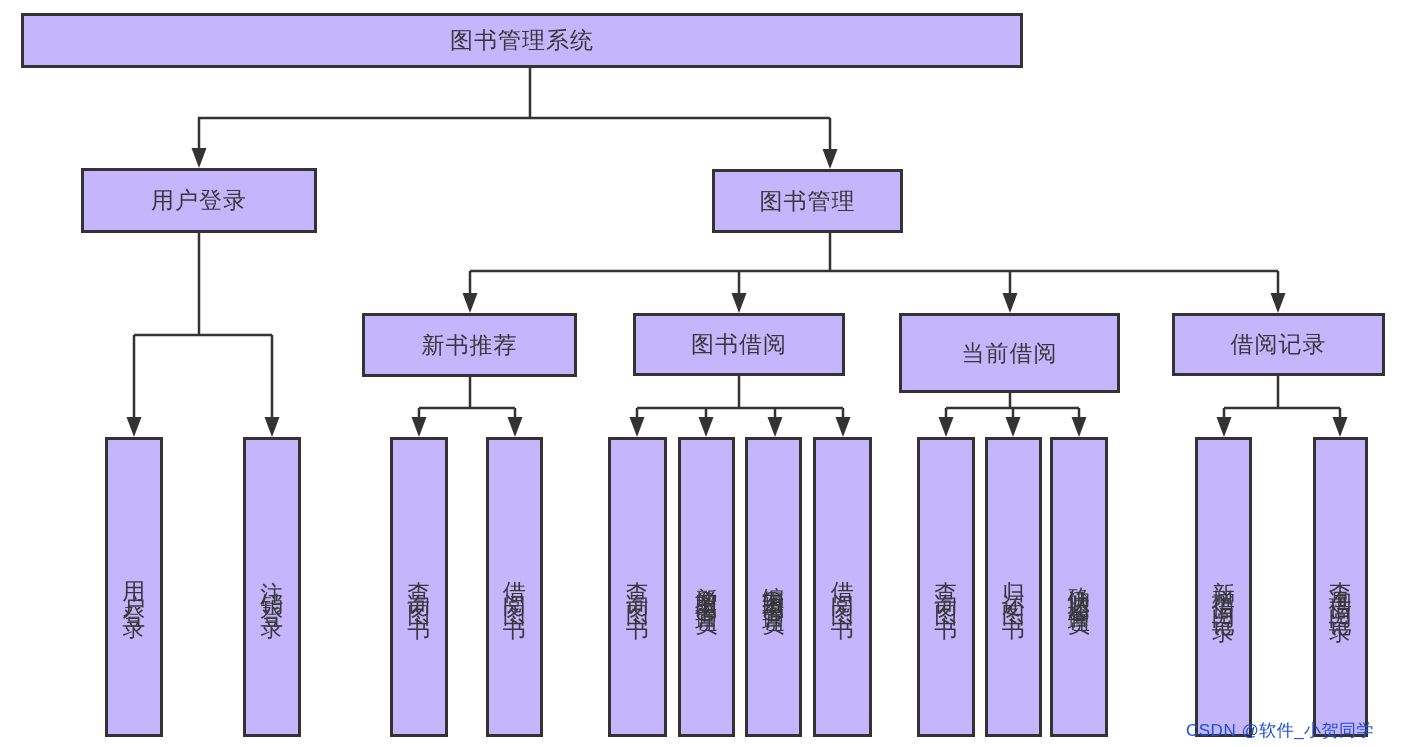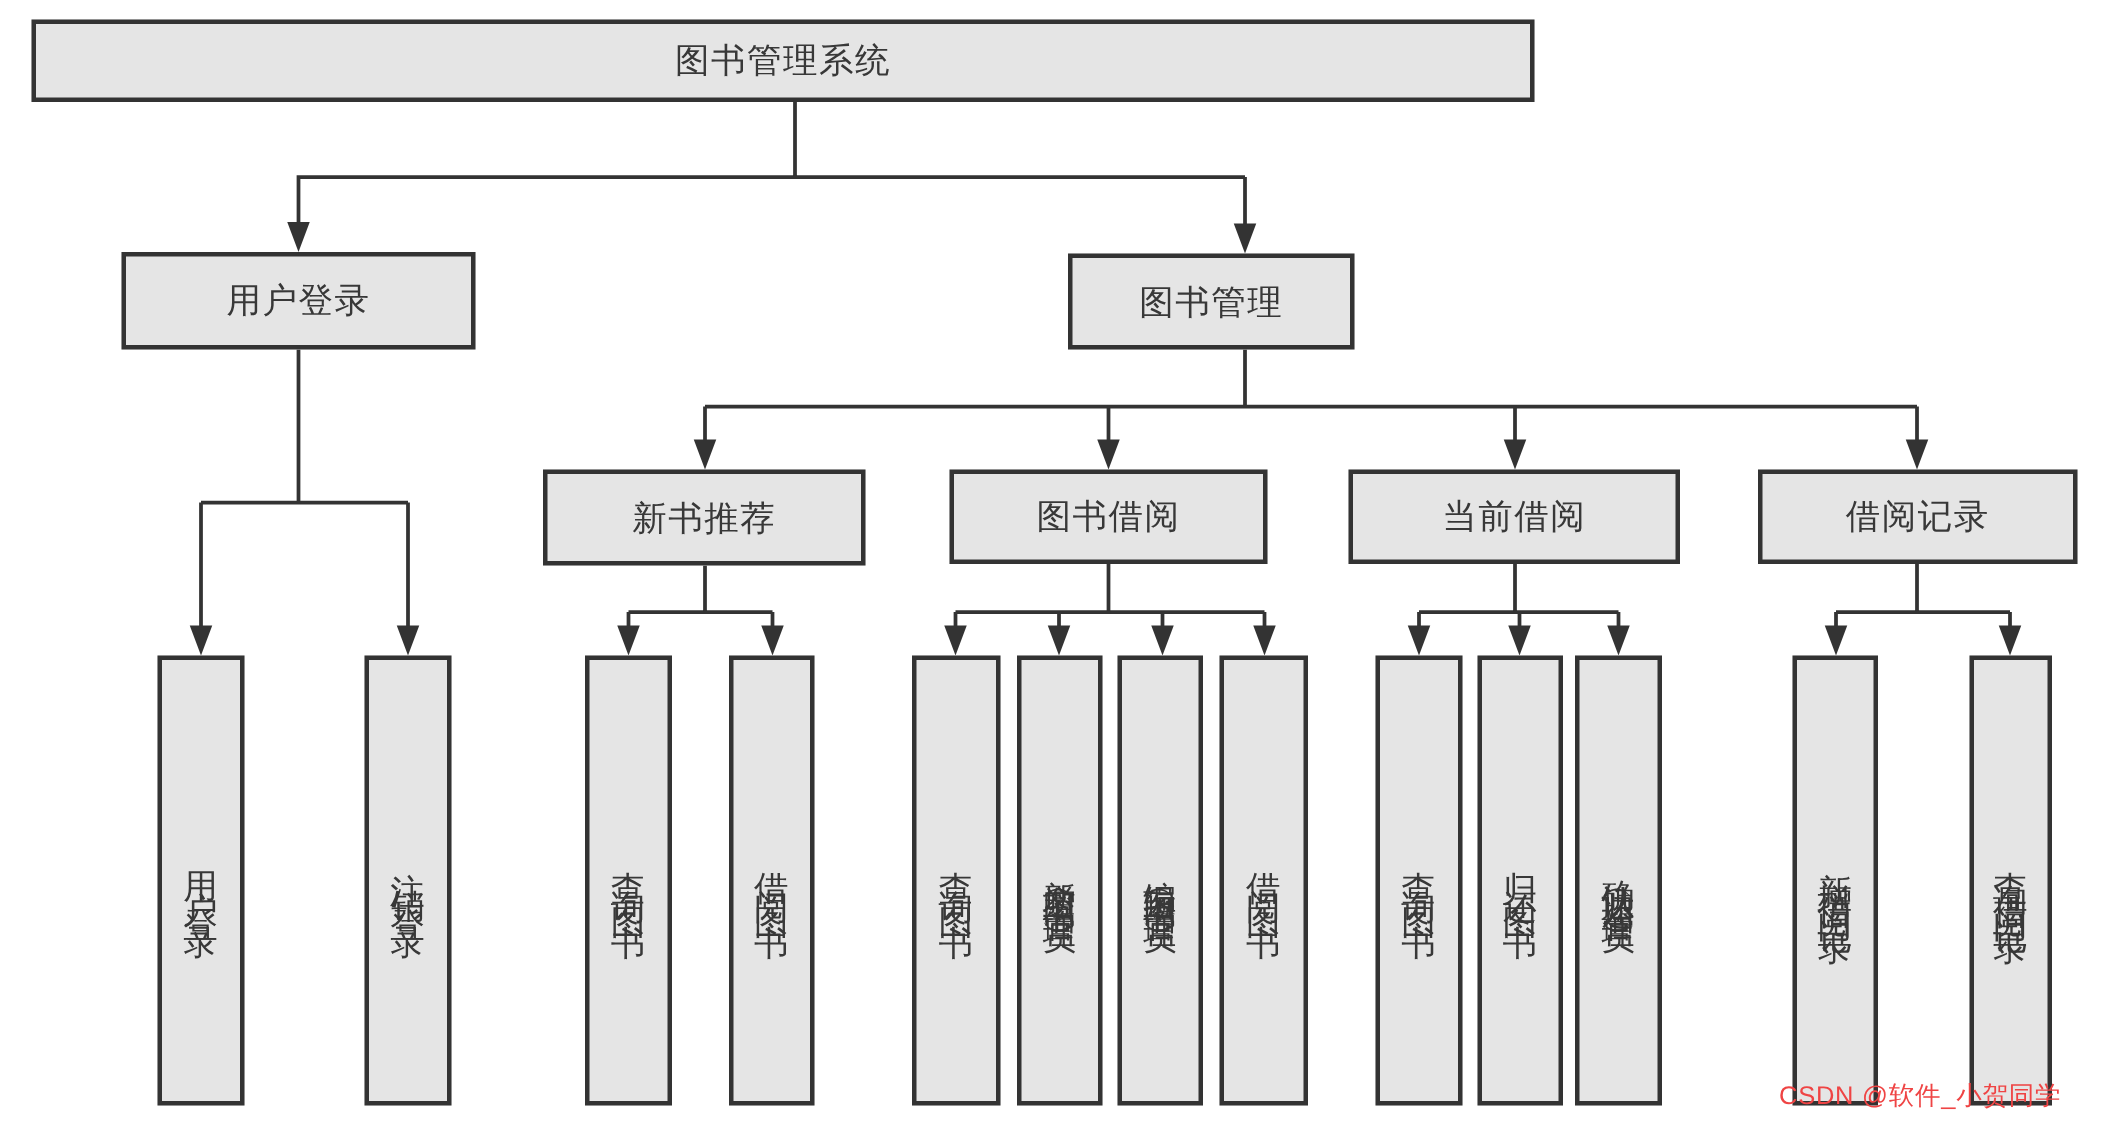--- a/index.html
+++ b/index.html
@@ -13,7 +13,7 @@
   .wires{position:absolute;left:0;top:0;z-index:1;}
   .node{
     position:absolute;
-    background:#e5e5e5;
+    background:#c4b5fd;
     border:3px solid #333333;
     box-sizing:border-box;
     display:flex;align-items:center;justify-content:center;

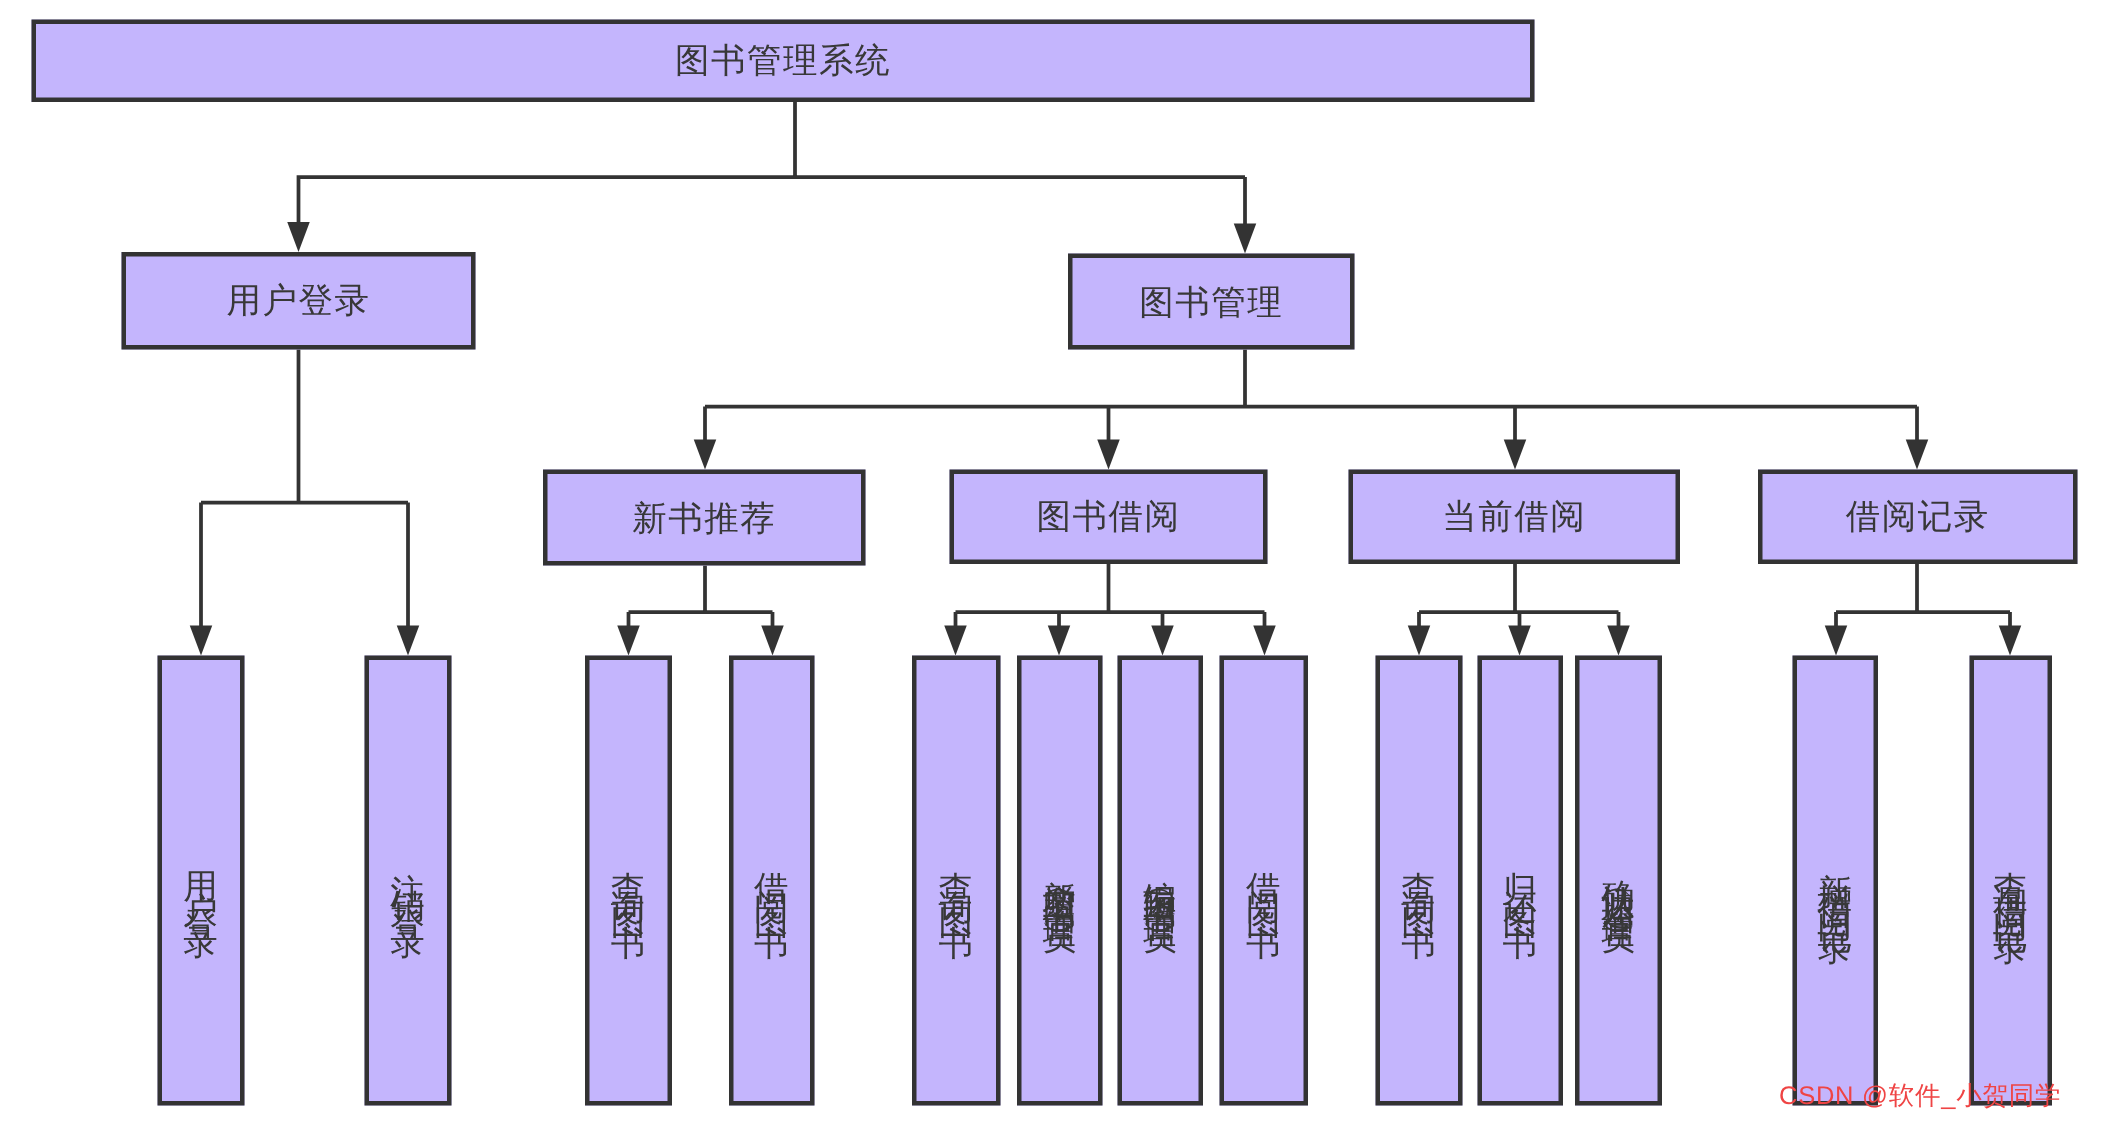--- a/index.html
+++ b/index.html
@@ -95,7 +95,7 @@
   <div class="node h" style="left:362px;top:313px;width:215px;height:64px">
     <span class="txt">新书推荐</span>
   </div>
-  <div class="node h" style="left:899px;top:313px;width:221px;height:63px">
+  <div class="node h" style="left:899px;top:313px;width:221px;height:80px">
     <span class="txt">当前借阅</span>
   </div>
   <div class="node h" style="left:1172px;top:313px;width:213px;height:63px">

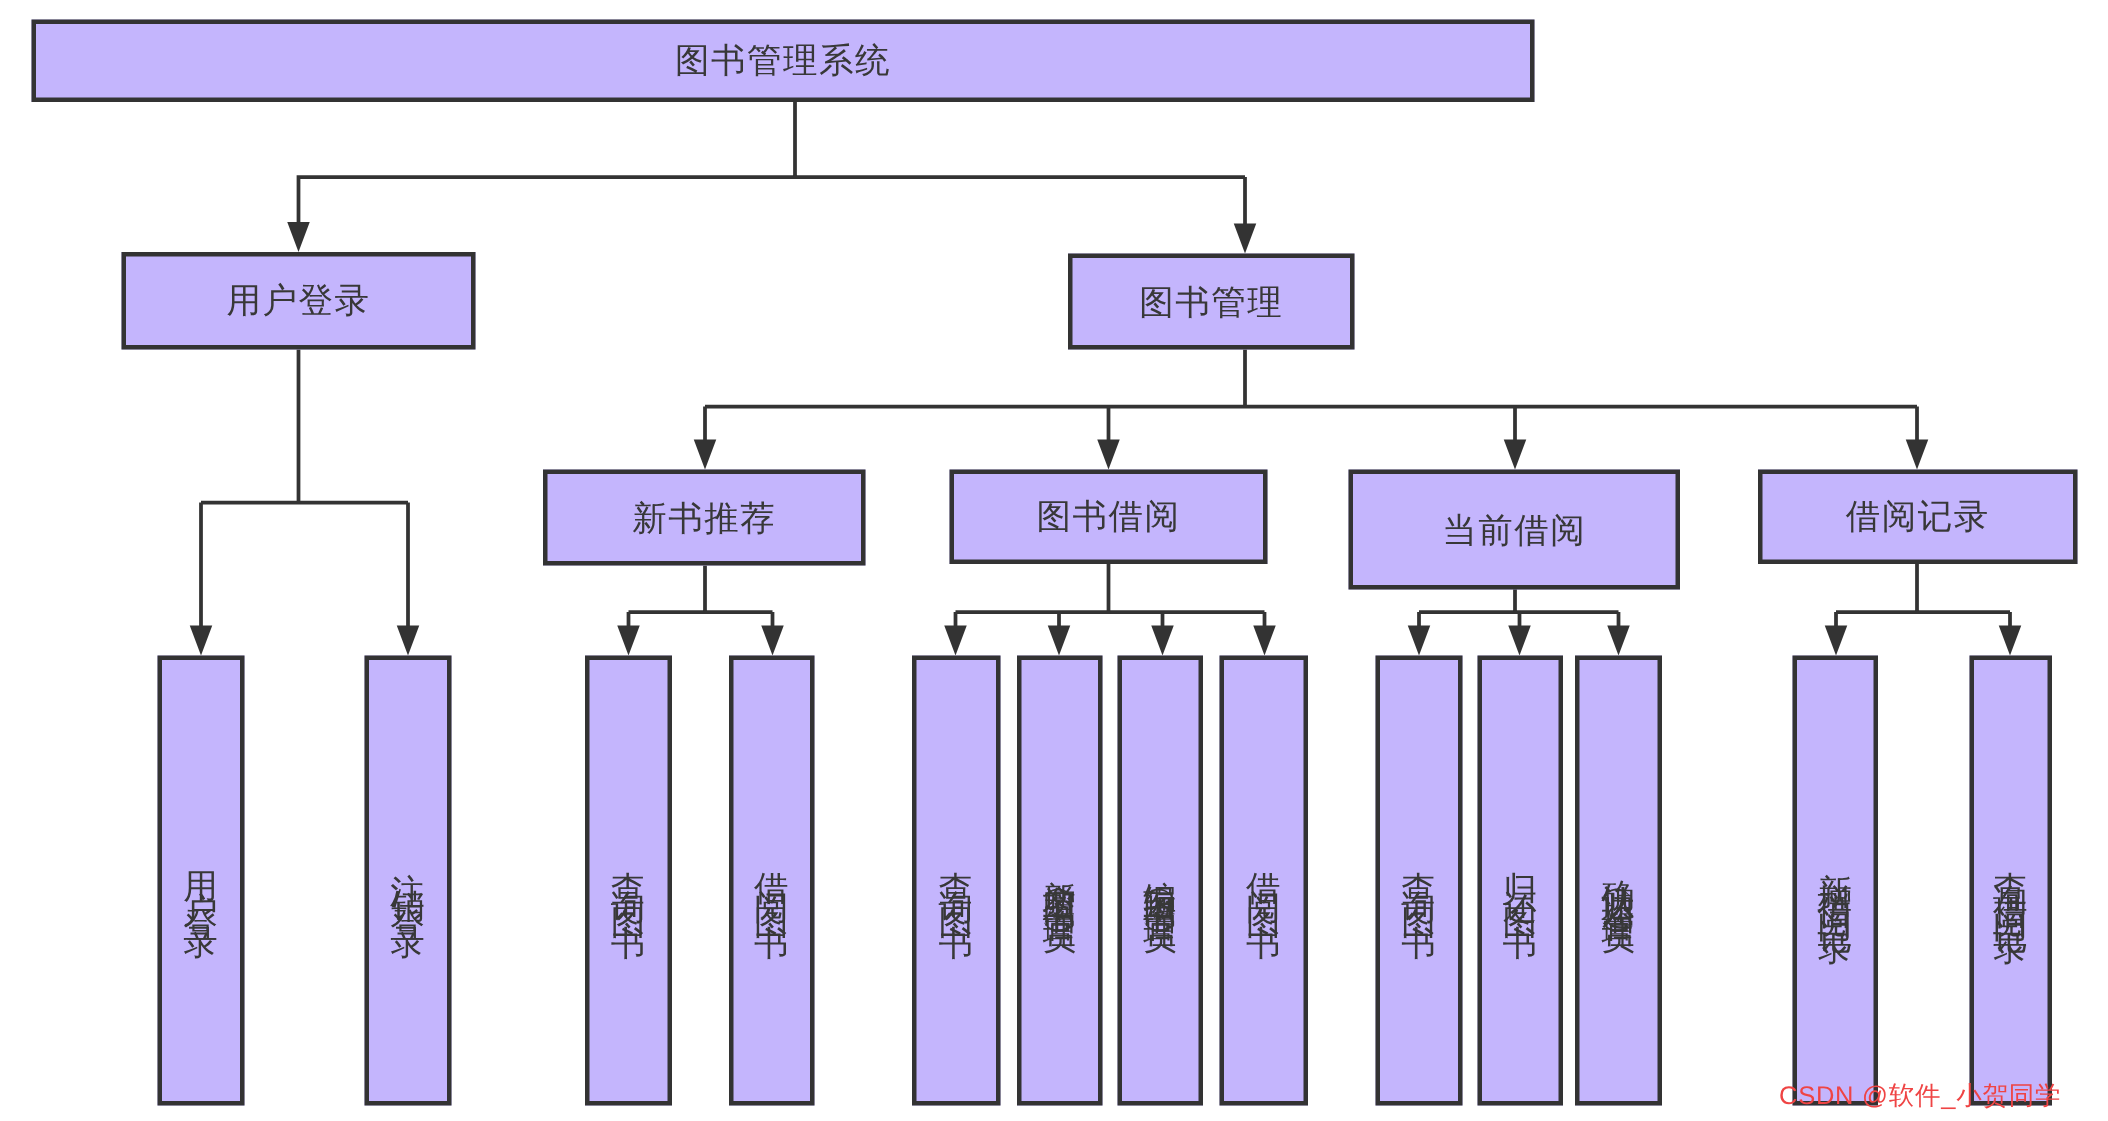--- a/index.html
+++ b/index.html
@@ -35,7 +35,7 @@
     position:absolute;
     left:1186px;top:719px;
     font-size:17px;
-    color:#ef4444;
+    color:#1d4ed8;
     z-index:3;
     white-space:nowrap;
     letter-spacing:0.5px;

